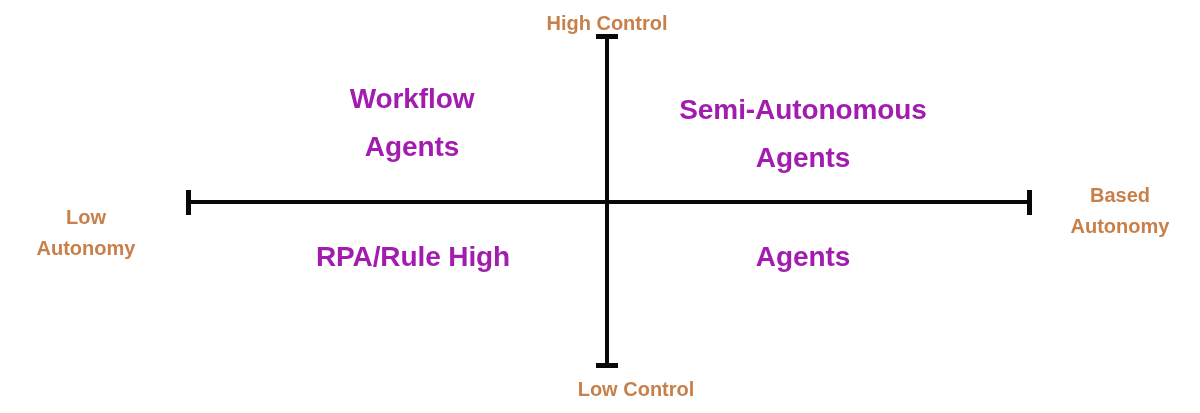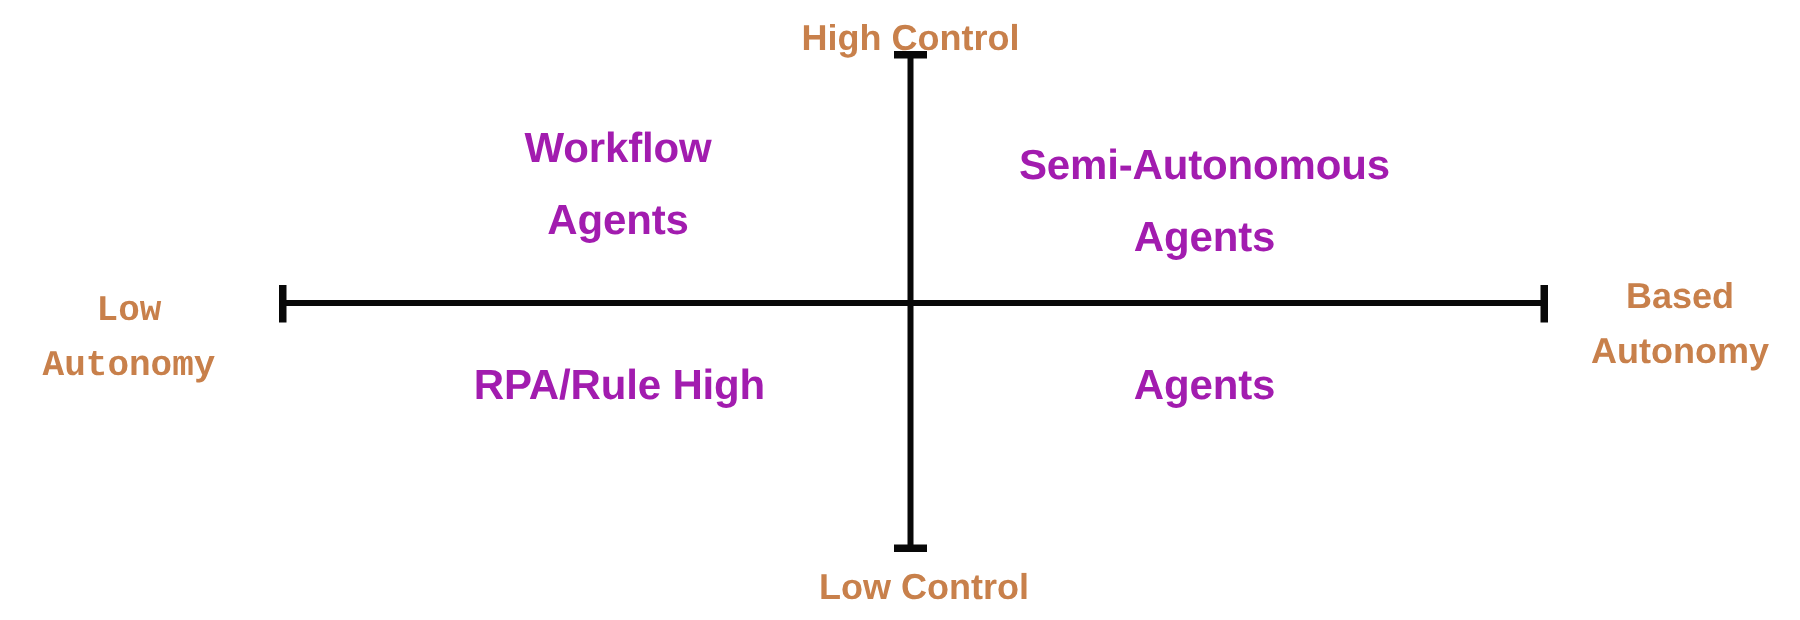--- a/index.html
+++ b/index.html
@@ -107,7 +107,7 @@
     position: absolute;
     text-align: center;
     font-weight: bold;
-    font-size: 24px;
+    font-size: 20px;
     line-height: 1.53;
     color: #c8804b;
     white-space: nowrap;

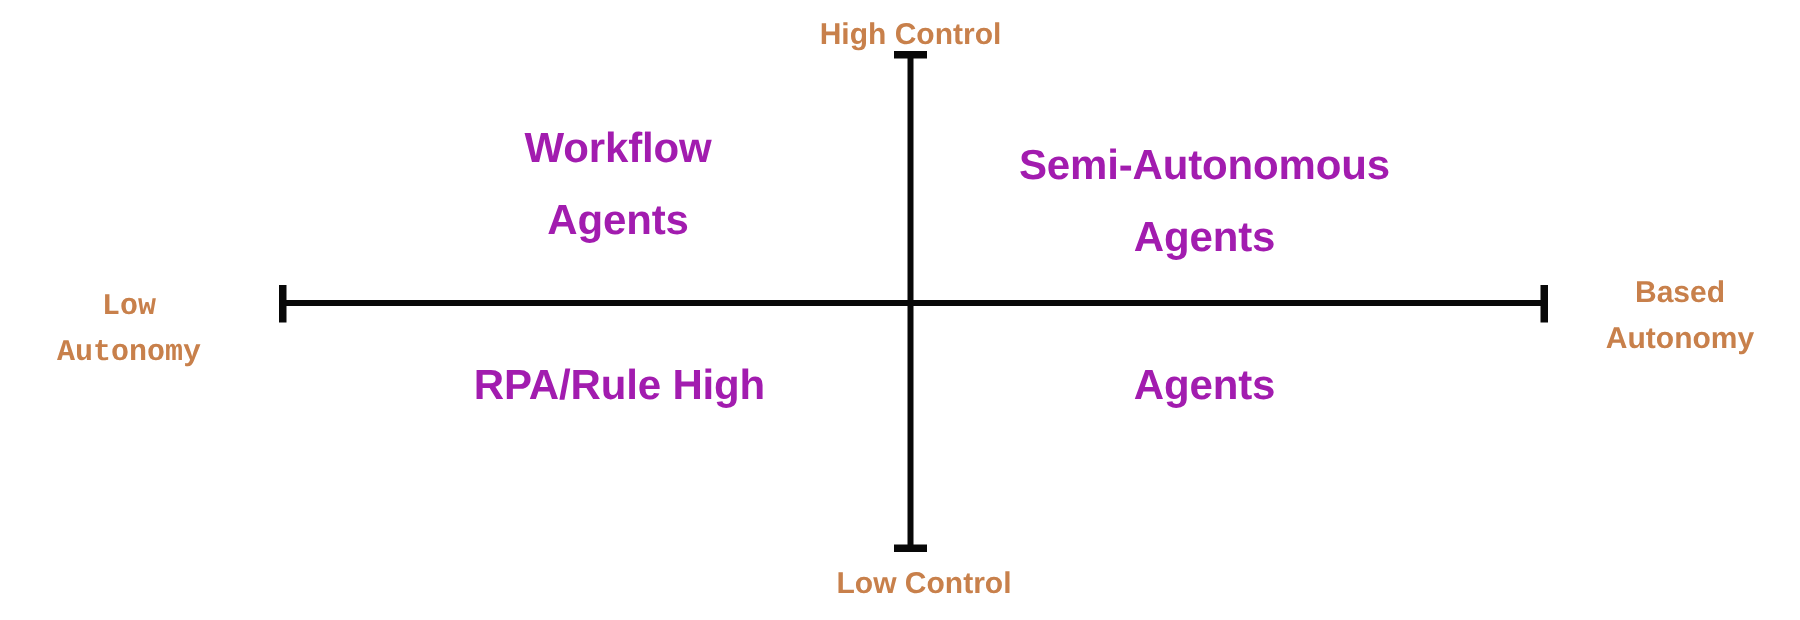--- a/index.html
+++ b/index.html
@@ -128,9 +128,8 @@
   }
   #axis-label-low-autonomy {
     left: 0px;
-    top: 190px;
+    top: 202px;
     width: 172px;
-    font-family: Liberation Mono, monospace;
   }
   #axis-label-high-autonomy {
     left: 1040px;

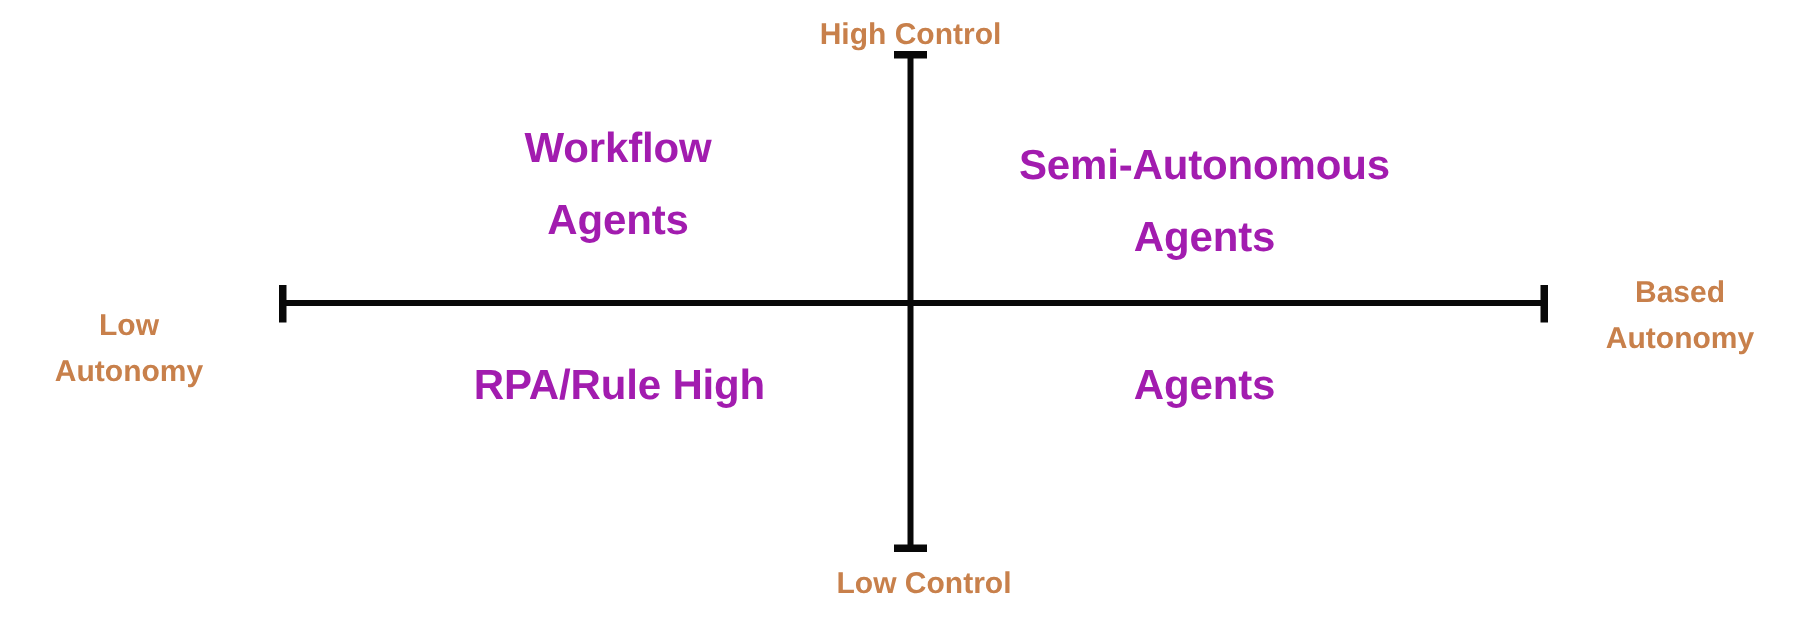--- a/index.html
+++ b/index.html
@@ -122,7 +122,7 @@
     width: 240px;
   }
   #axis-label-low-control {
-    left: 496px;
+    left: 516px;
     top: 374px;
     width: 240px;
   }

